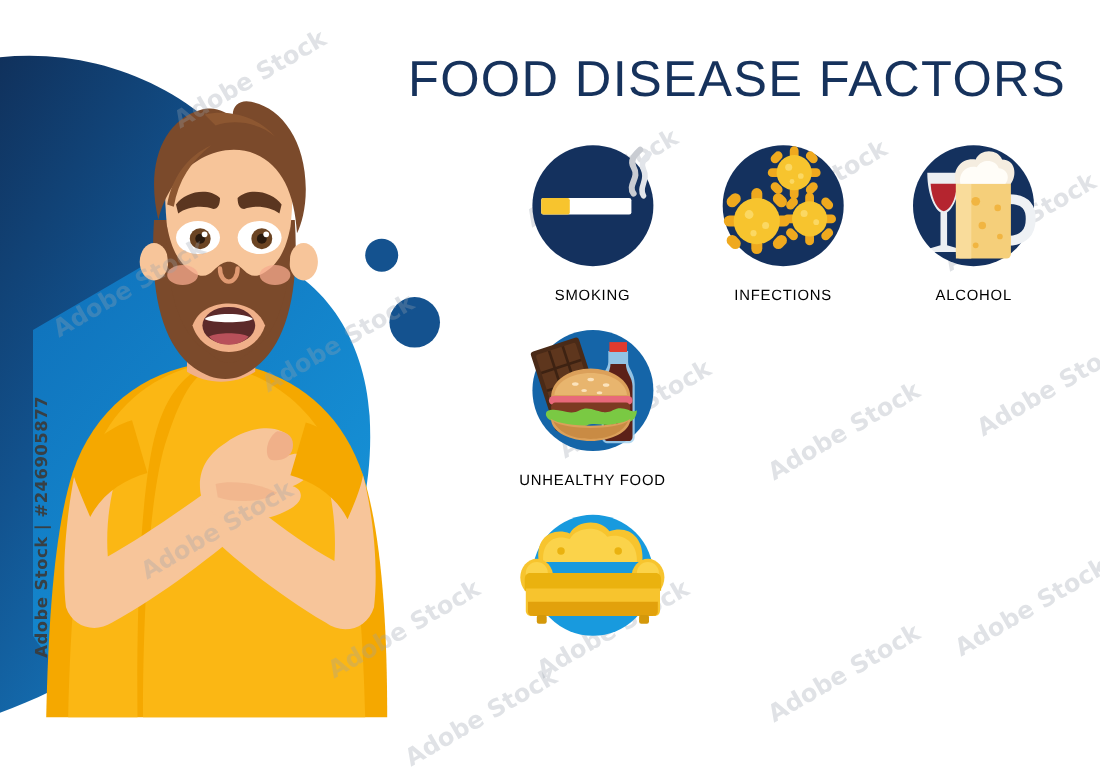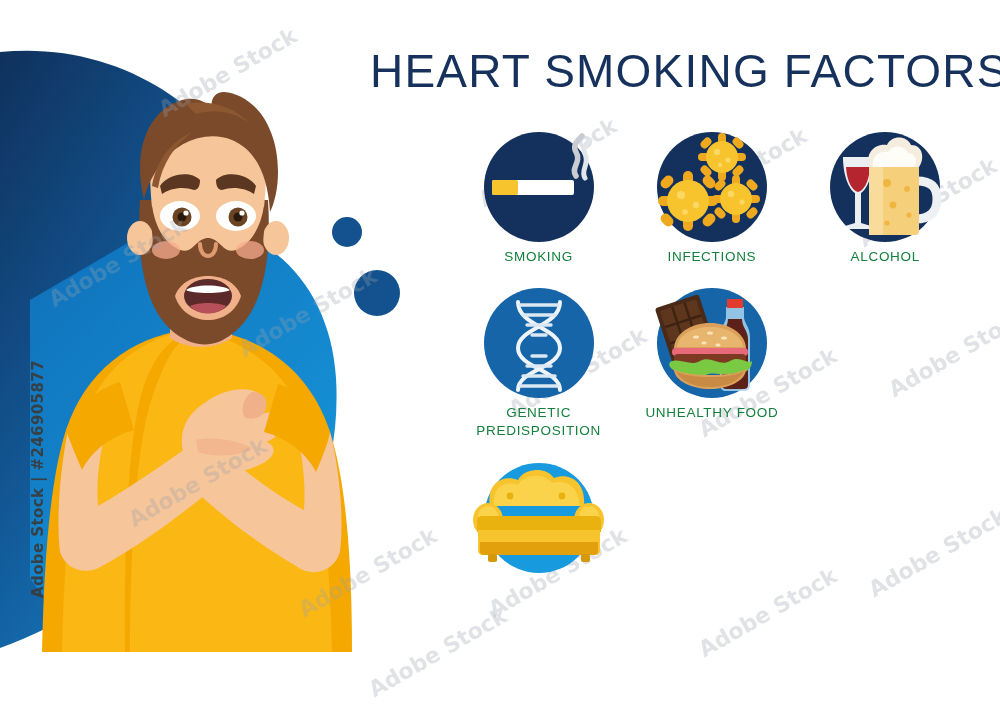--- a/index.html
+++ b/index.html
@@ -206,7 +206,7 @@
 
   <div class="wm-side">Adobe Stock | #246905877</div>
 
-  <div class="title">HEART SMOKING FACTORS</div>
+  <div class="title">FOOD DISEASE FACTORS</div>
 
   <div class="grid">
 

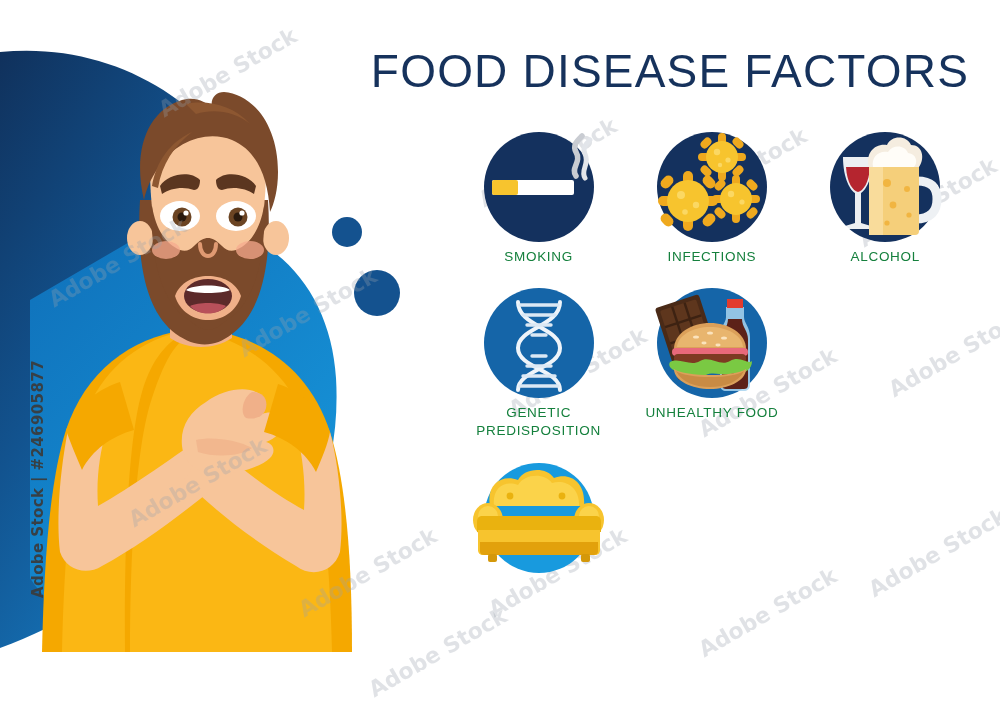--- a/index.html
+++ b/index.html
@@ -54,9 +54,9 @@
   }
   .circle svg{position:absolute;left:50%;top:50%;transform:translate(-50%,-50%);overflow:visible;}
   .cap{
-    margin-top:6px;
+    margin-top:18px;
     font-size:13.5px;font-weight:400;letter-spacing:.7px;
-    color:#15803d;text-align:center;line-height:1.35;
+    color:#000000;text-align:right;line-height:1.35;
     text-transform:uppercase;
   }
   .row-gap-1{margin-bottom:22px;}

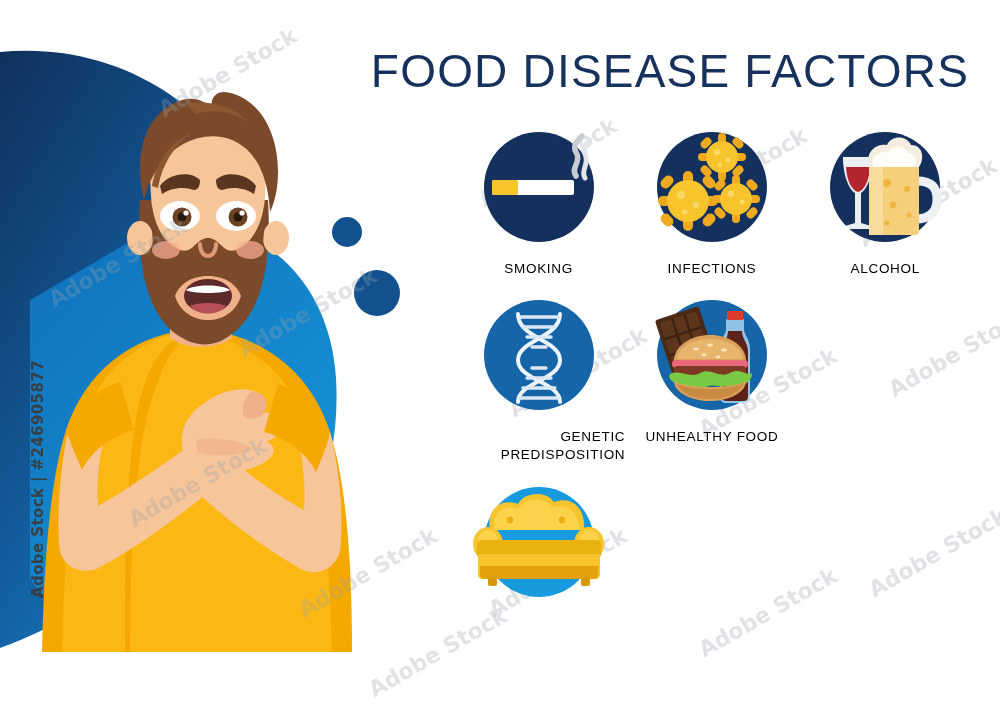--- a/index.html
+++ b/index.html
@@ -312,27 +312,6 @@
 
     <div class="grid-row row-gap-2">
 
-      <div class="cell">
-        <div class="circle" style="background:#1565a8;">
-          <svg width="110" height="110" viewBox="0 0 110 110">
-            <g stroke="#eef4fa" stroke-width="4" fill="none" stroke-linecap="round">
-              <path d="M34,14 C34,38 76,40 76,60 C76,80 34,82 34,102"></path>
-              <path d="M76,14 C76,38 34,40 34,60 C34,80 76,82 76,102"></path>
-            </g>
-            <g stroke="#dbe8f4" stroke-width="3.4" stroke-linecap="round">
-              <line x1="36" y1="17" x2="74" y2="17"></line>
-              <line x1="39" y1="27" x2="71" y2="27"></line>
-              <line x1="43" y1="37" x2="67" y2="37"></line>
-              <line x1="48" y1="47" x2="62" y2="47"></line>
-              <line x1="48" y1="68" x2="62" y2="68"></line>
-              <line x1="43" y1="78" x2="67" y2="78"></line>
-              <line x1="39" y1="88" x2="71" y2="88"></line>
-              <line x1="36" y1="98" x2="74" y2="98"></line>
-            </g>
-          </svg>
-        </div>
-        <div class="cap">GENETIC PREDISPOSITION</div>
-      </div>
 
       <div class="cell">
         <div class="circle" style="background:#1565a8;">

